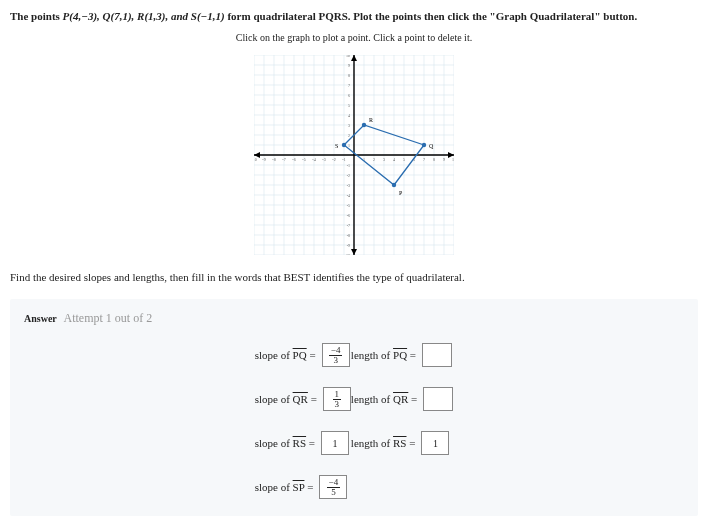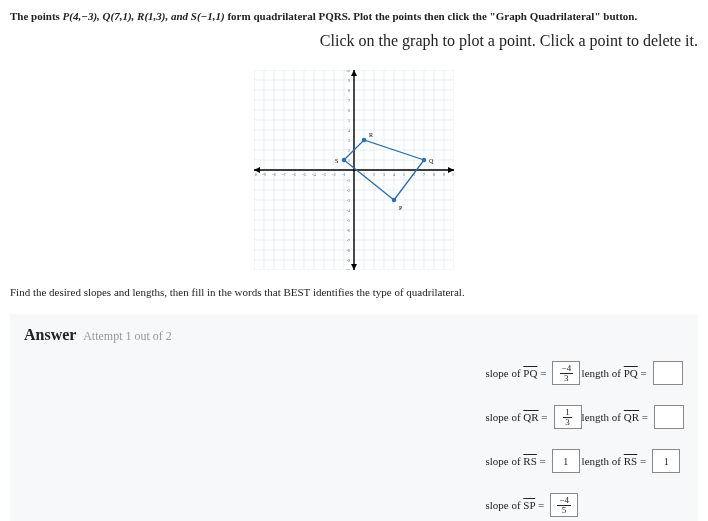--- a/index.html
+++ b/index.html
@@ -17,9 +17,9 @@
   }
   .ital { font-style: italic; }
   .sub-instr {
-    text-align: right;
-    font-size: 16px;
-    margin: 8px 0 20px;
+    text-align: center;
+    font-size: 10px;
+    margin: 8px 0 12px;
   }
   .graph-wrap { text-align: center; margin-bottom: 14px; }
   .graph-svg { display: inline-block; }

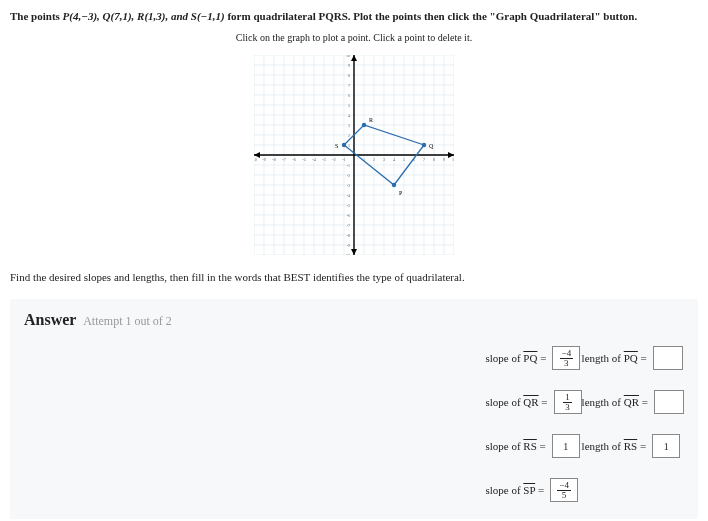--- a/index.html
+++ b/index.html
@@ -30,7 +30,7 @@
     border-radius: 2px;
   }
   .answer-head { margin-bottom: 18px; }
-  .answer-head .aw { font-weight: bold; font-size: 16px; }
+  .answer-head .aw { font-weight: bold; font-size: 10px; }
   .answer-head .attempt { color: #999; font-size: 12px; margin-left: 4px; }
   .cols { display: flex; justify-content: flex-end; }
   .col { display: flex; flex-direction: column; gap: 22px; }

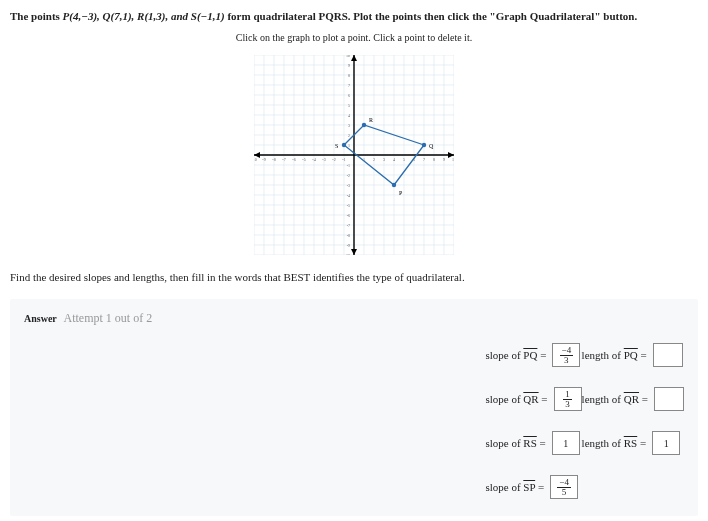--- a/index.html
+++ b/index.html
@@ -32,7 +32,7 @@
   .answer-head { margin-bottom: 18px; }
   .answer-head .aw { font-weight: bold; font-size: 10px; }
   .answer-head .attempt { color: #999; font-size: 12px; margin-left: 4px; }
-  .cols { display: flex; justify-content: flex-end; }
+  .cols { display: flex; justify-content: center; }
   .col { display: flex; flex-direction: column; gap: 22px; }
   .row { display: flex; align-items: center; gap: 6px; height: 22px; }
   .overline { text-decoration: overline; }

